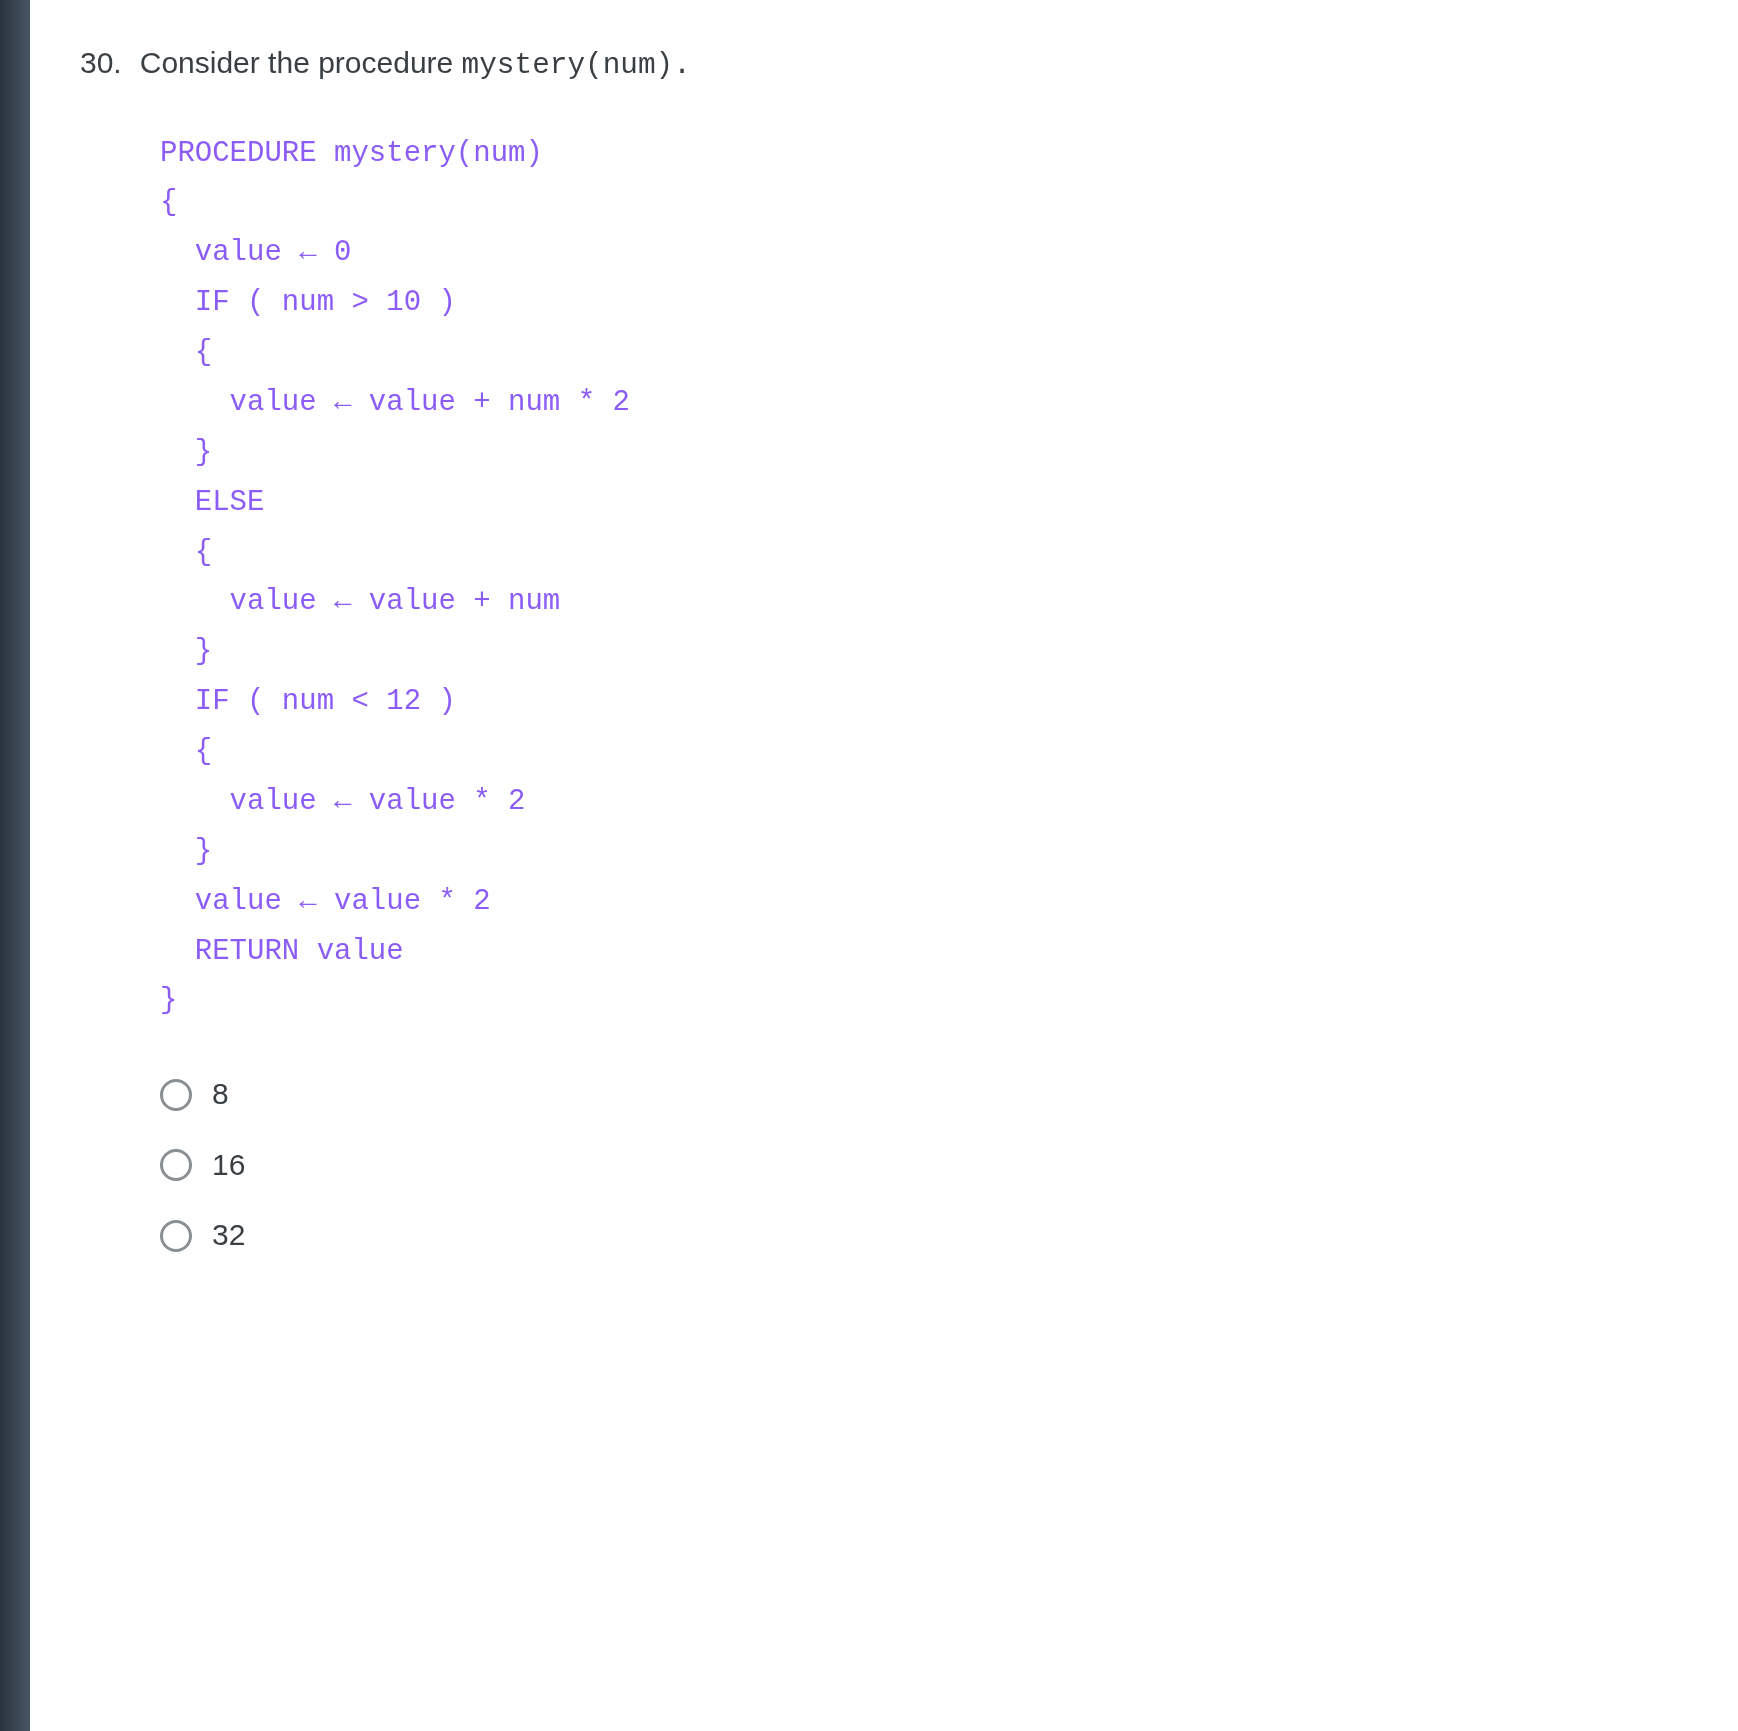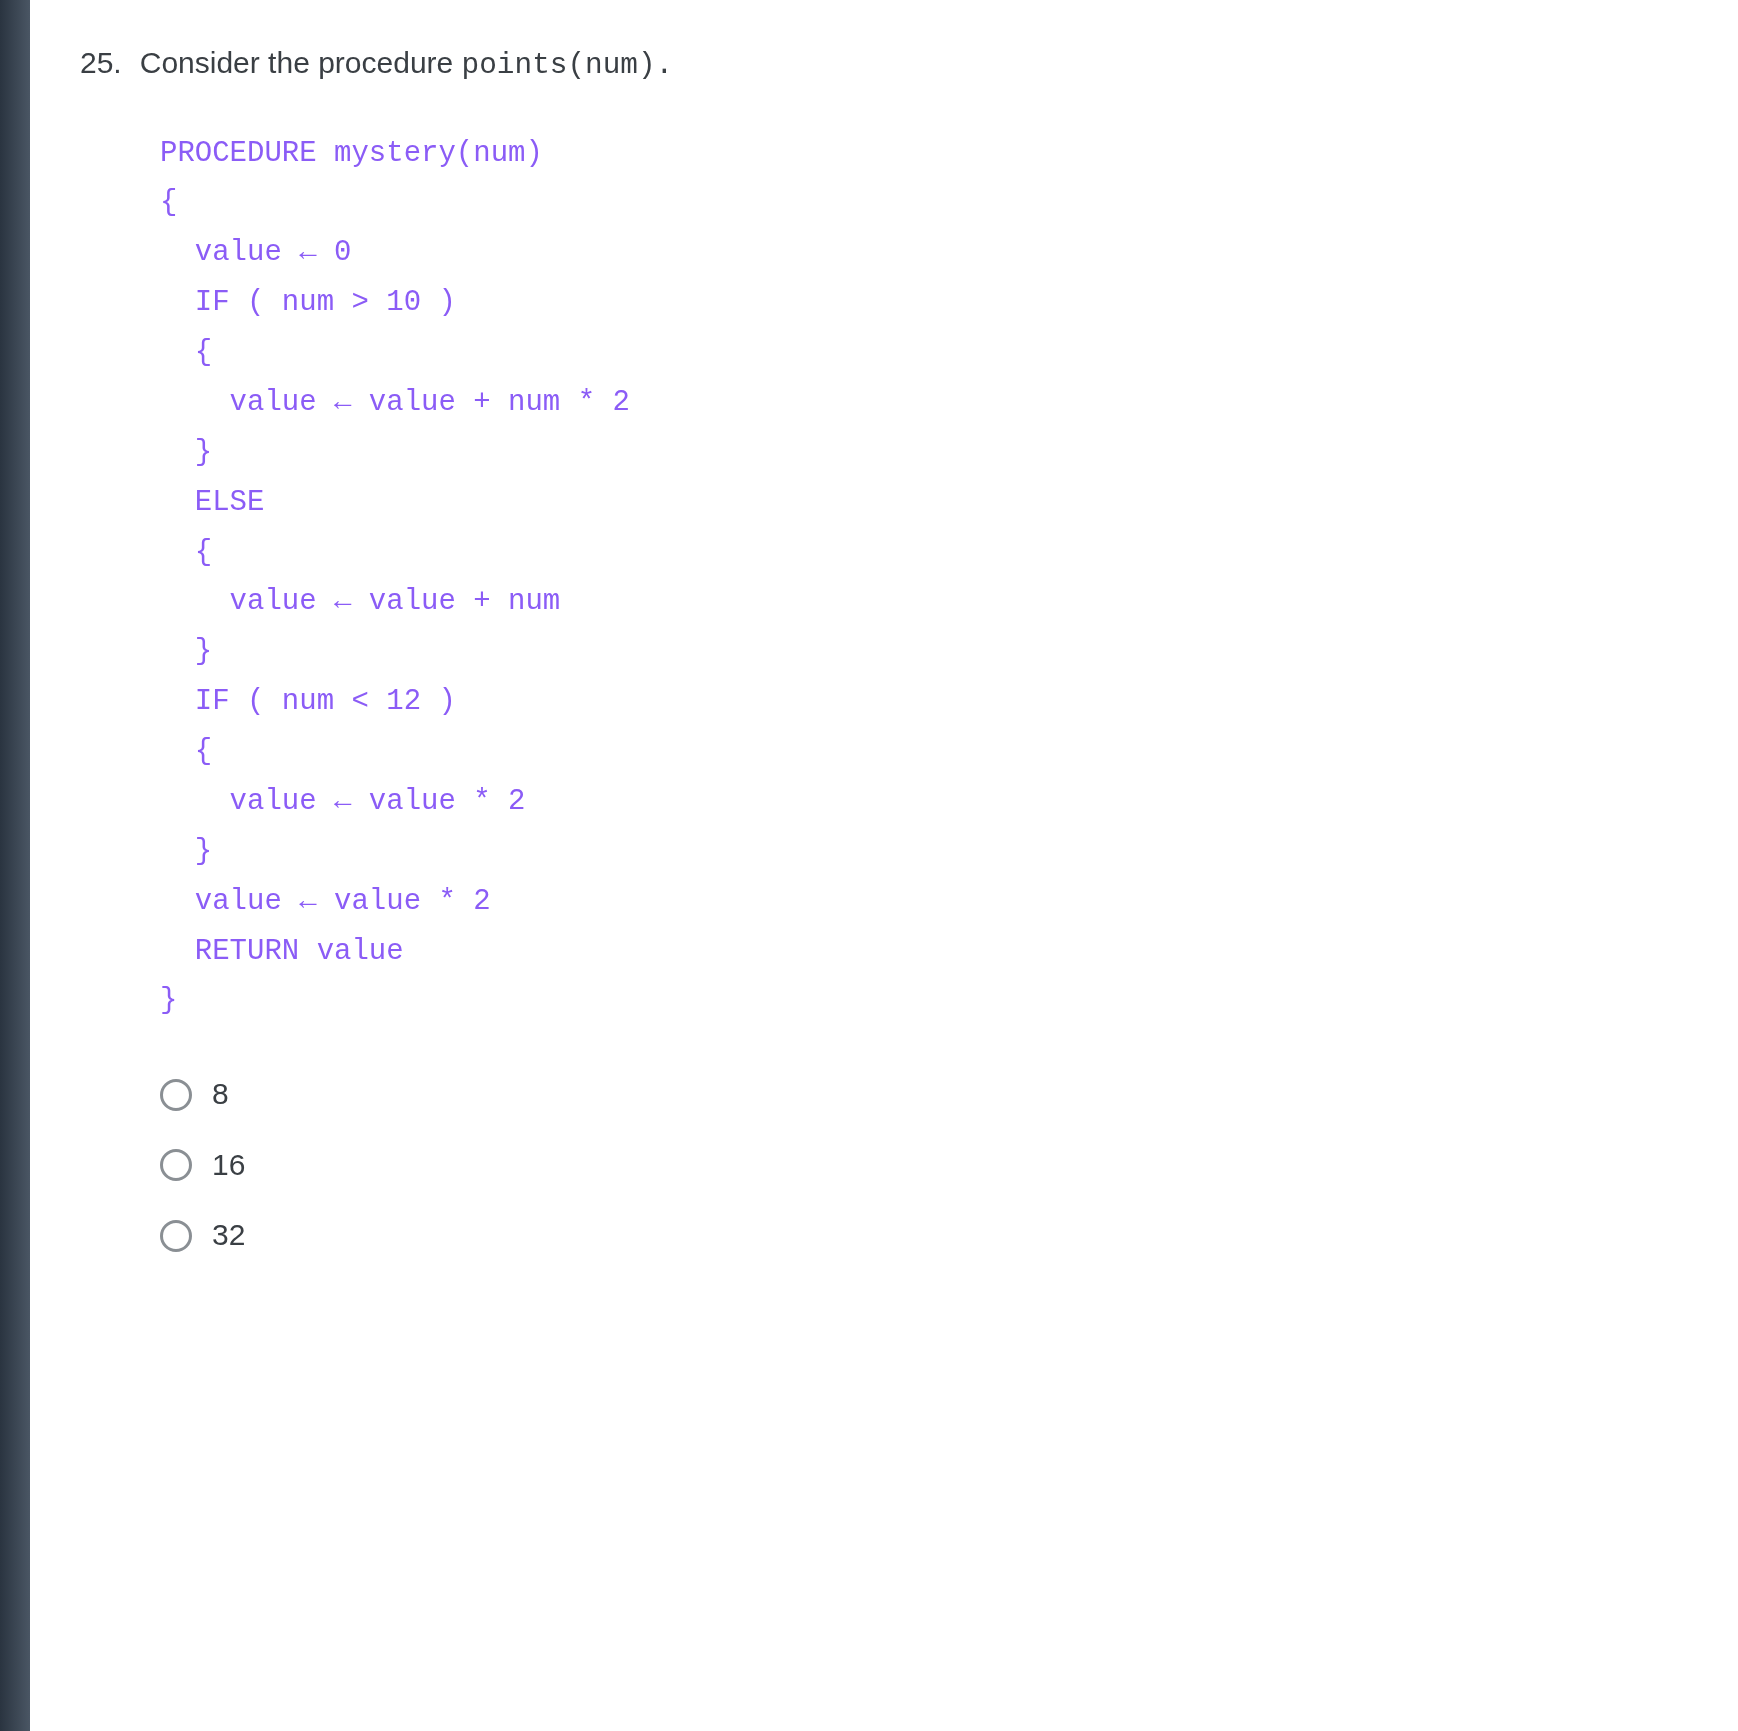--- a/index.html
+++ b/index.html
@@ -88,7 +88,7 @@
   <div class="content">
 
     <div class="question-header">
-      <span class="qnum">25.</span>
+      <span class="qnum">30.</span>
       <span class="qtext">
         <span>Consider the procedure </span><span class="mono">points(num).</span>
       </span>

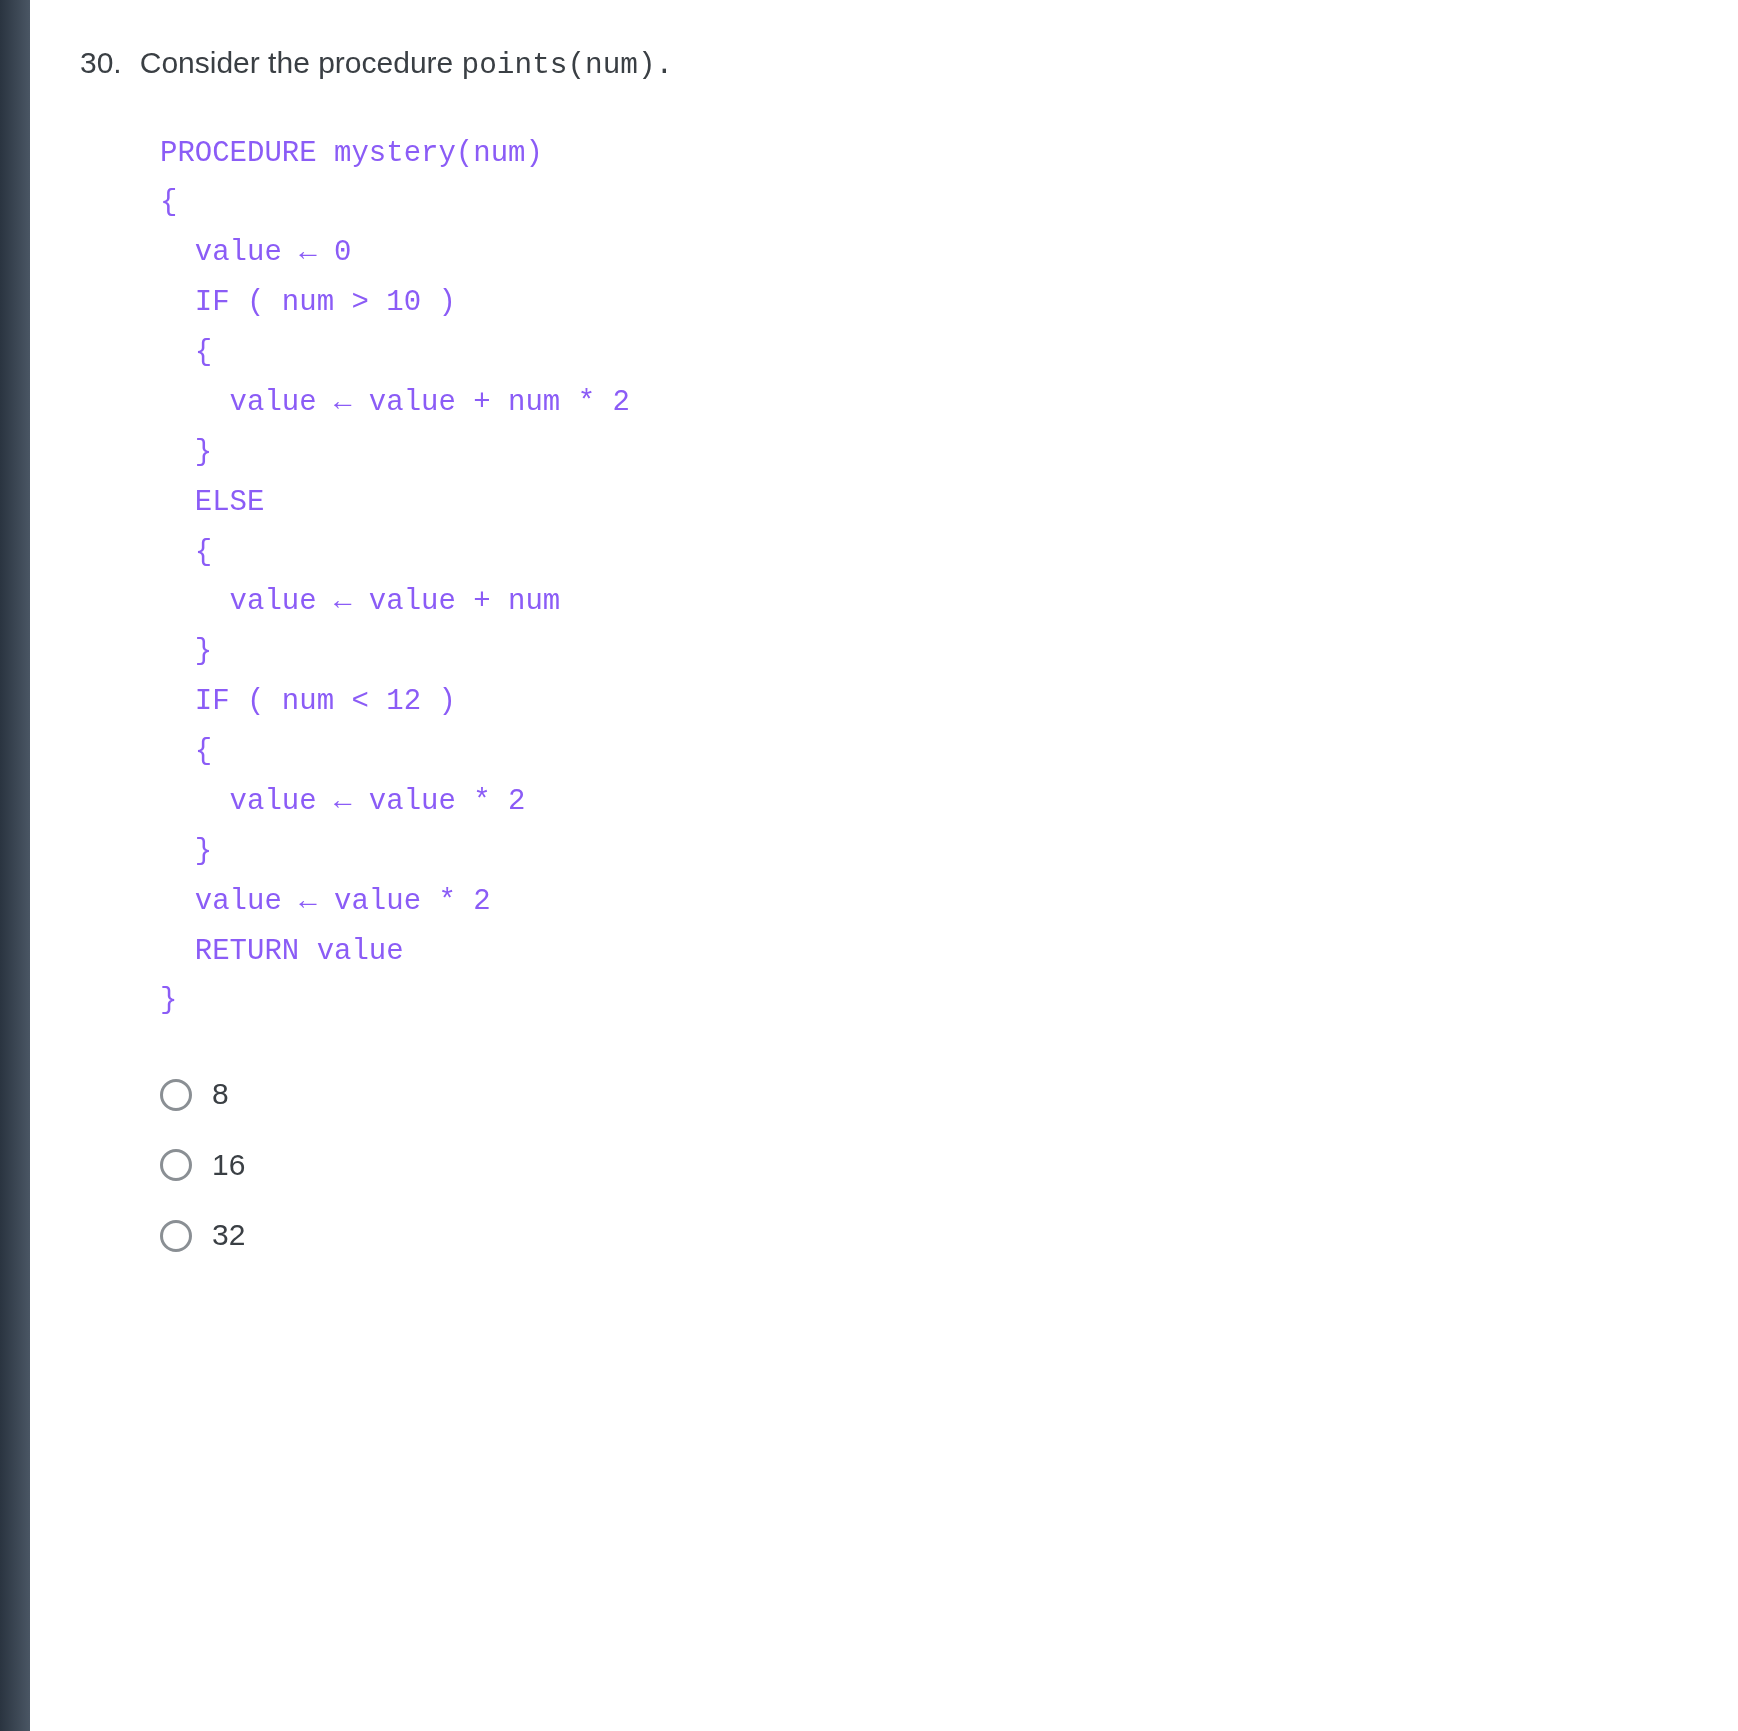--- a/index.html
+++ b/index.html
@@ -90,7 +90,7 @@
     <div class="question-header">
       <span class="qnum">30.</span>
       <span class="qtext">
-        <span>Consider the procedure </span><span class="mono">points(num).</span>
+        <span>Consider the procedure </span><span class="mono">mystery(num).</span>
       </span>
     </div>
 

